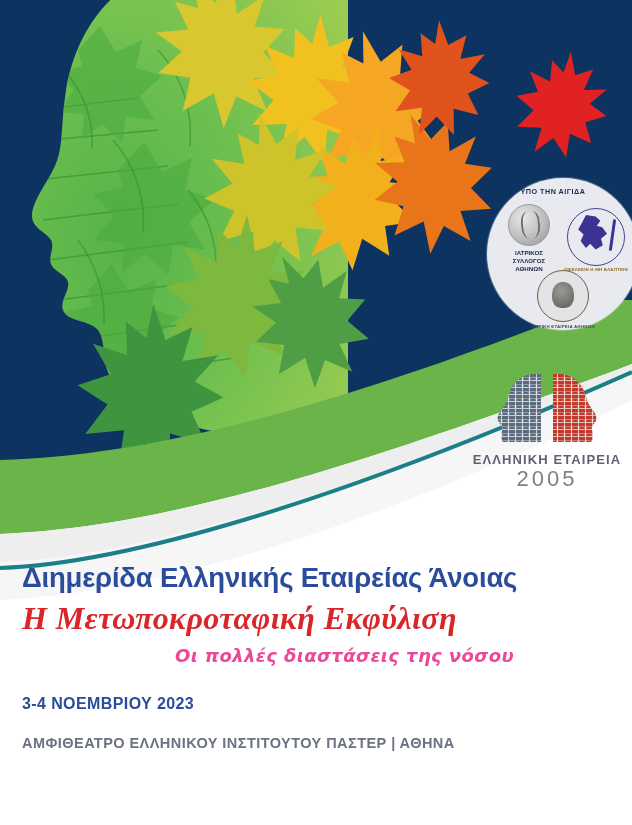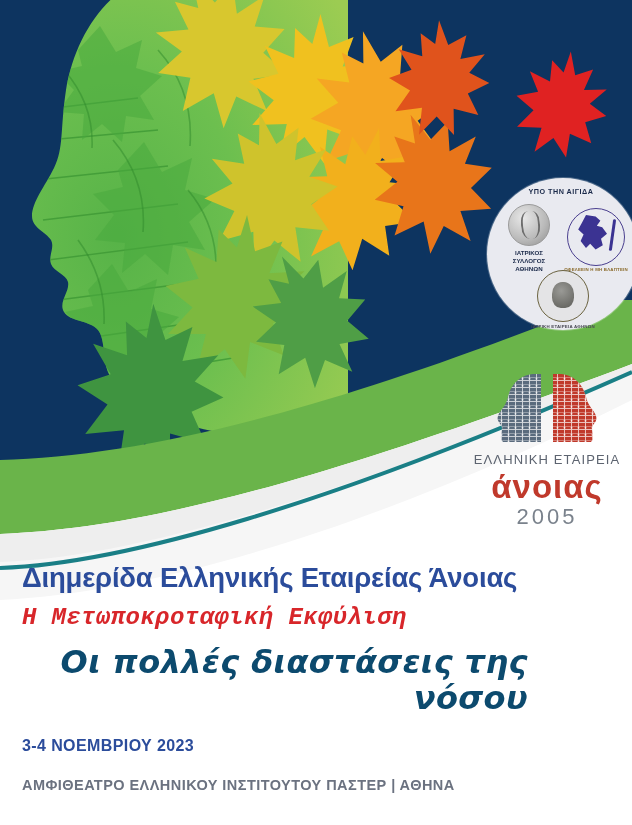--- a/index.html
+++ b/index.html
@@ -43,7 +43,7 @@
     box-shadow:0 0 0 1px rgba(255,255,255,.25);
   }
   .badge-title{
-    position:absolute;left:15px;top:9px;width:118px;
+    position:absolute;left:7px;top:9px;width:118px;
     text-align:center;font-size:7.2px;font-weight:bold;
     letter-spacing:.5px;color:#1b2a4a;
   }

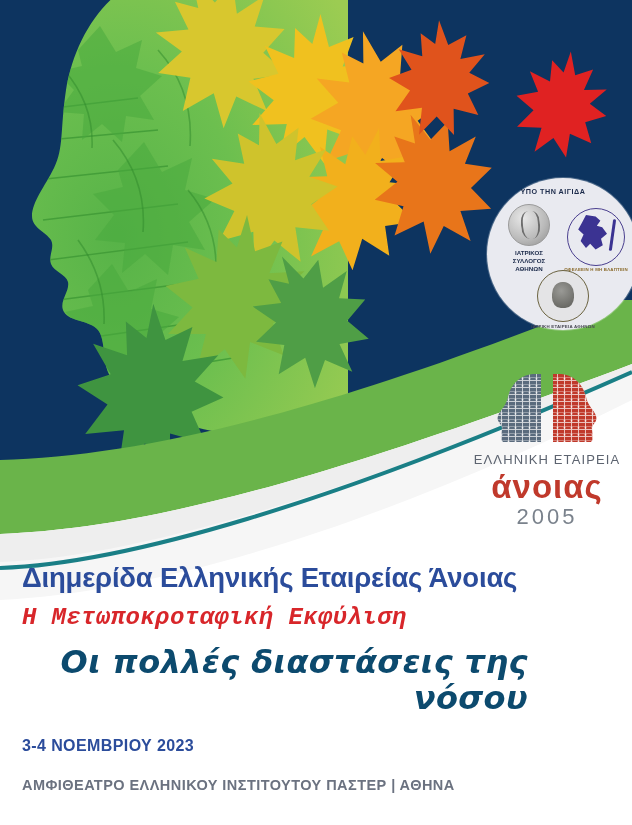--- a/index.html
+++ b/index.html
@@ -96,7 +96,7 @@
   .heads{position:relative;width:112px;height:76px;margin:0 auto;}
   .heads svg{display:block;}
   .logo-line1{
-    text-align:center;font-size:13px;font-weight:normal;letter-spacing:1.1px;
+    text-align:center;font-size:13px;font-weight:bold;letter-spacing:1.1px;
     color:#5d6470;margin-top:6px;
   }
   .logo-line2{

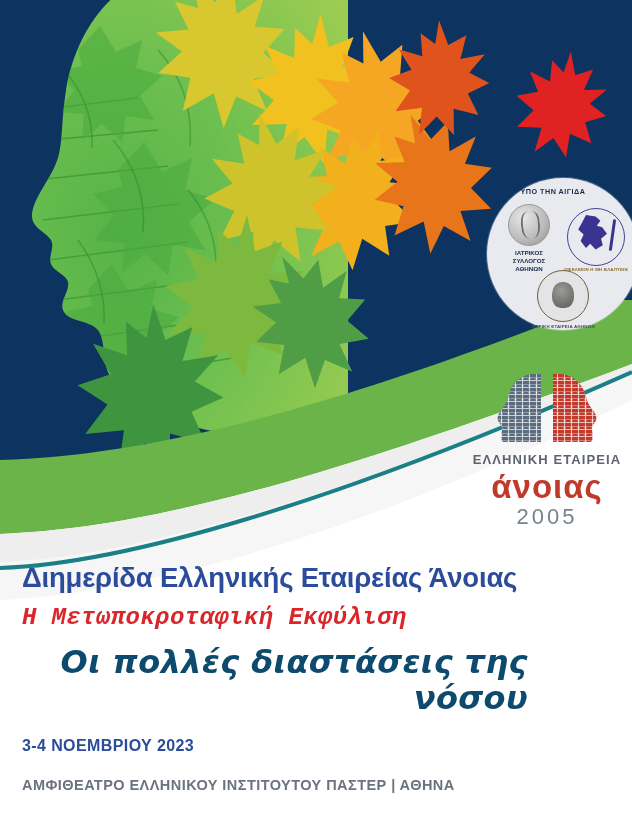--- a/index.html
+++ b/index.html
@@ -302,7 +302,6 @@
       </svg>
     </div>
     <div class="logo-line1">ΕΛΛΗΝΙΚΗ ΕΤΑΙΡΕΙΑ</div>
-    <div class="logo-line2">άνοιας</div>
     <div class="logo-line3">2005</div>
   </div>
 

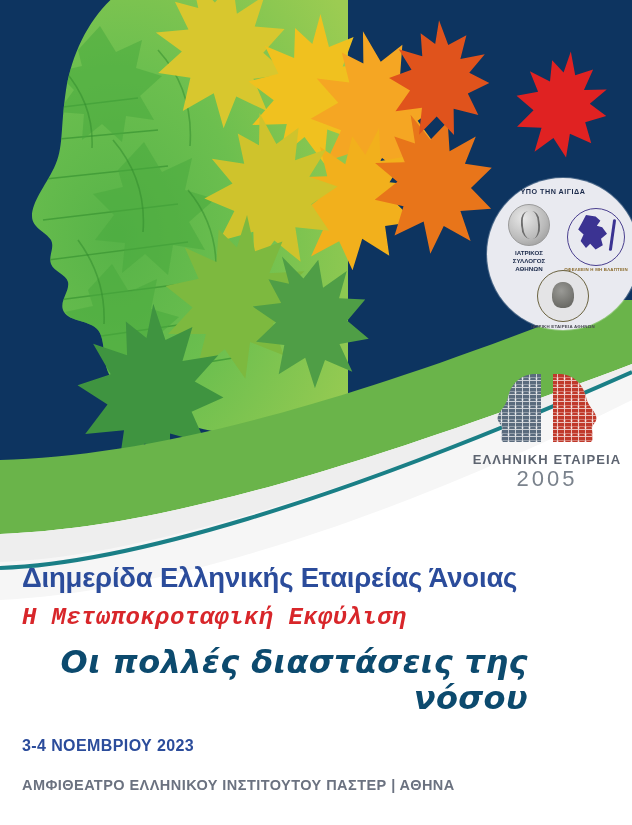--- a/index.html
+++ b/index.html
@@ -115,8 +115,8 @@
     letter-spacing:-.2px;line-height:36px;
   }
   .t-line2{
-    margin:2px 0 6px 22px;font-size:24px;color:#d8262a;line-height:40px;
-    font-family:Liberation Mono, monospace;font-weight:bold;font-style:italic;
+    margin:2px 0 0 22px;font-size:32px;color:#d8262a;line-height:40px;
+    font-family:Liberation Serif, serif;font-weight:bold;font-style:italic;
     letter-spacing:.4px;
   }
   .t-line3{

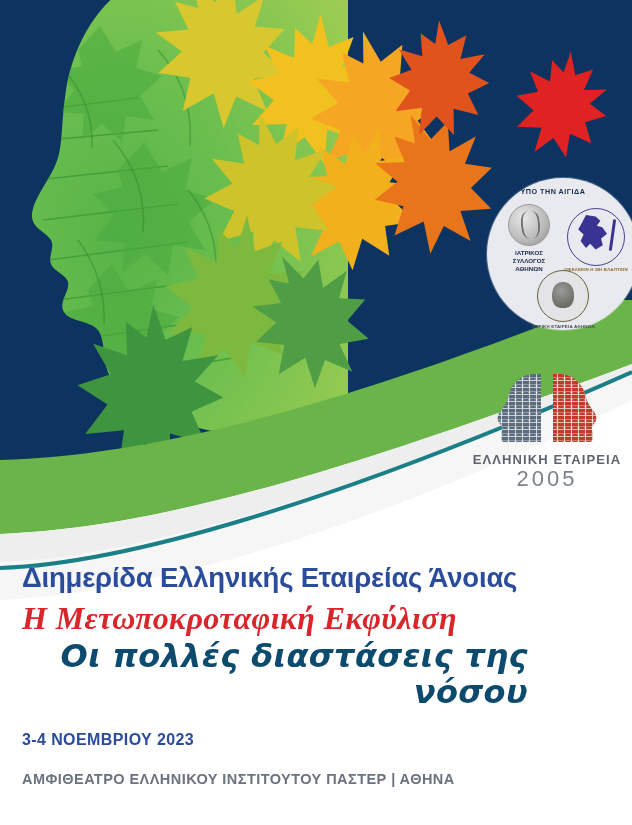--- a/index.html
+++ b/index.html
@@ -120,7 +120,7 @@
     letter-spacing:.4px;
   }
   .t-line3{
-    margin:0 20px 0 0;text-align:right;font-size:32px;color:#0c4a6e;line-height:36px;
+    margin:0 34px 0 0;text-align:right;font-size:18px;color:#ec4899;line-height:36px;
     font-family:"DejaVu Sans",sans-serif;font-weight:bold;font-style:italic;
     letter-spacing:.4px;
   }

